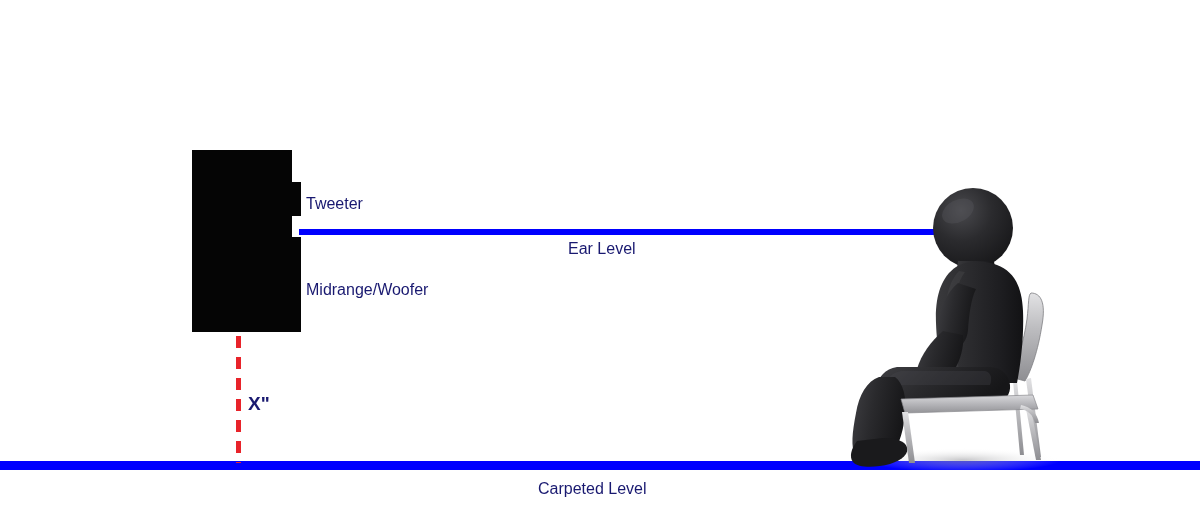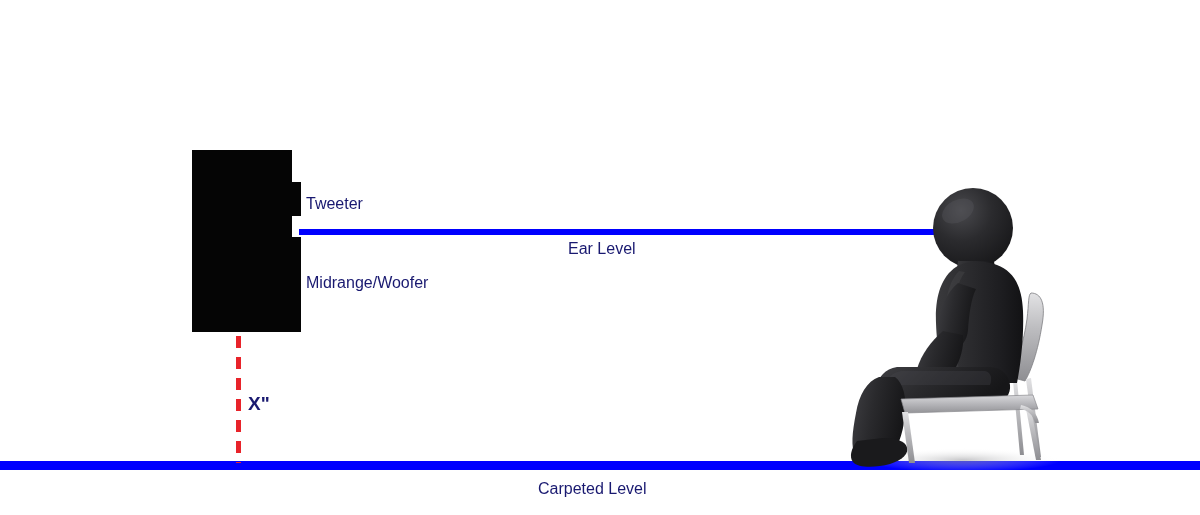--- a/index.html
+++ b/index.html
@@ -68,7 +68,7 @@
     white-space: nowrap;
   }
   #label-tweeter  { left: 306px; top: 196px; }
-  #label-woofer   { left: 306px; top: 275px; text-align: right; }
+  #label-woofer   { left: 306px; top: 282px; text-align: right; }
   #label-ear      { left: 568px; top: 241px; }
   #label-floor    { left: 538px; top: 481px; }
   #label-distance {

